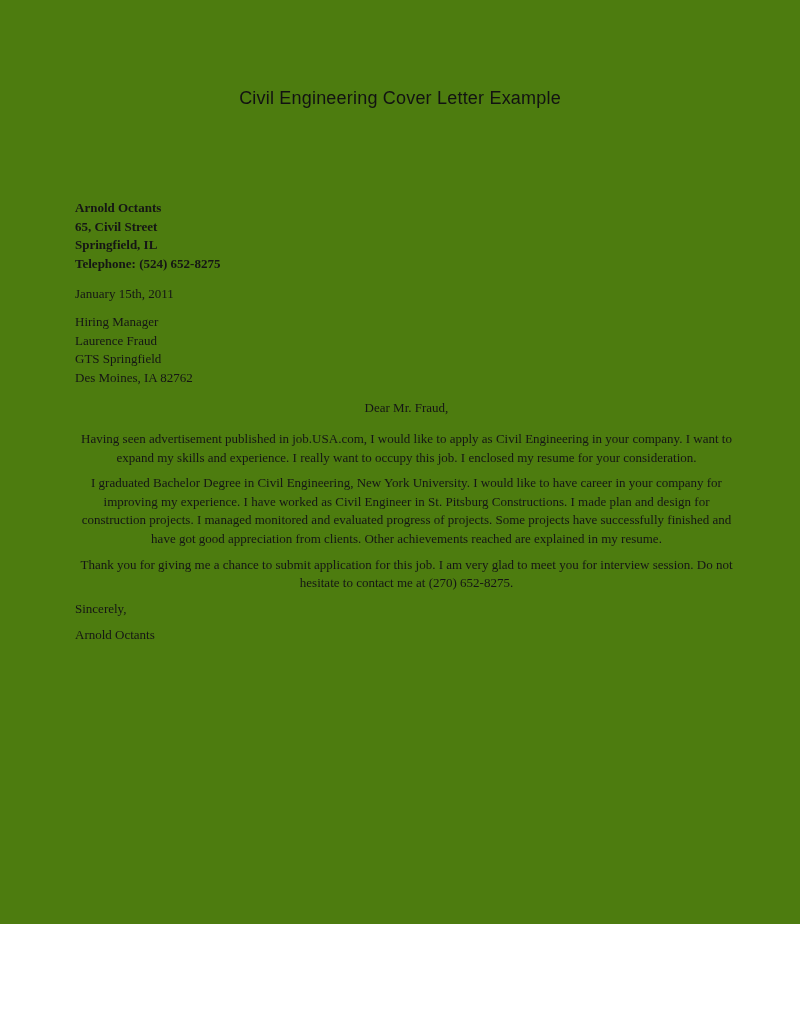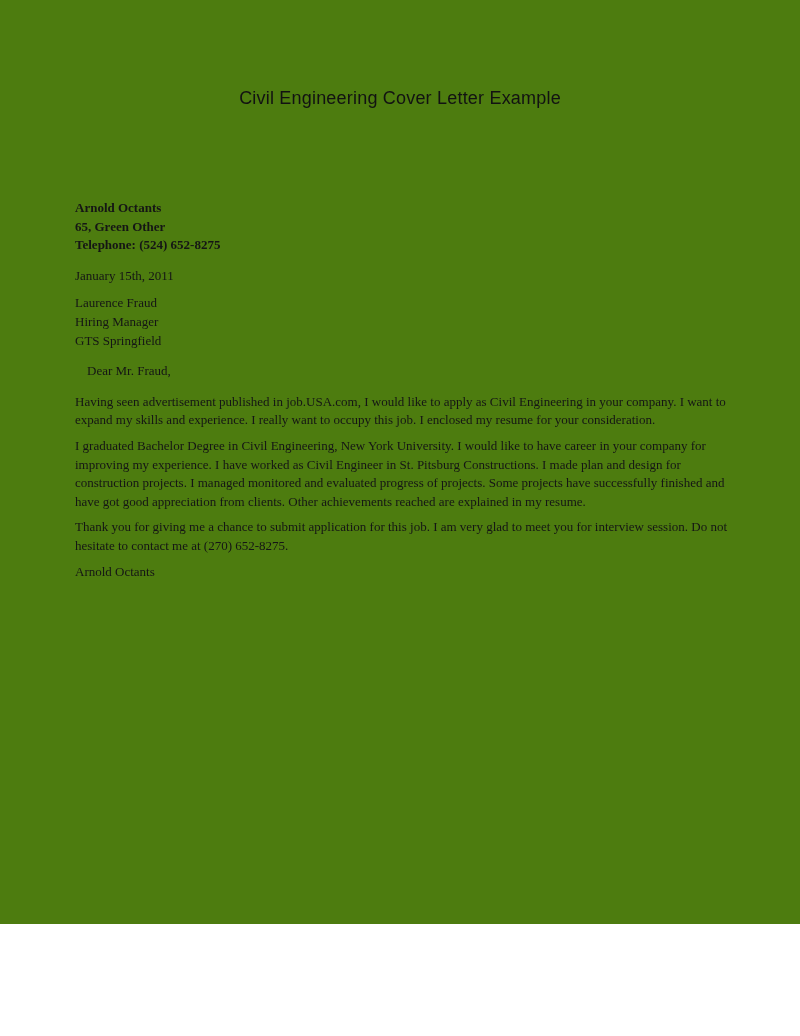--- a/index.html
+++ b/index.html
@@ -63,7 +63,7 @@
 
     <div class="sender-block">
       <div>Arnold Octants</div>
-      <div>65, Green Other</div>
+      <div>65, Civil Street</div>
       <div>Telephone: (524) 652-8275</div>
     </div>
 

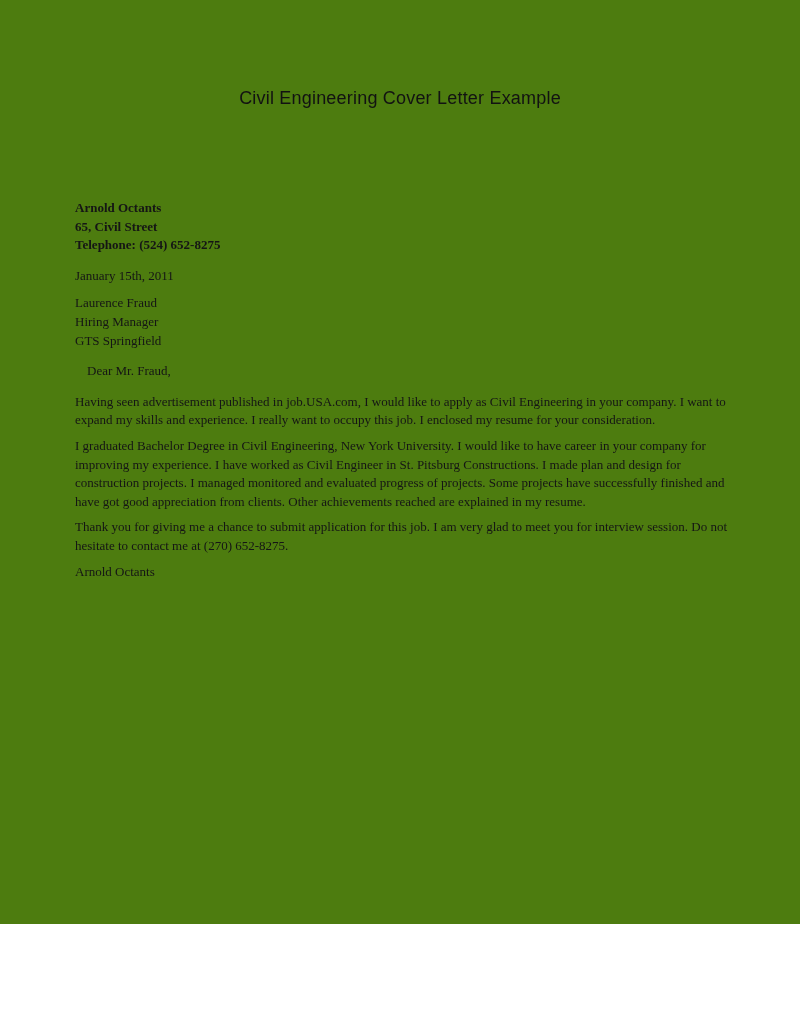--- a/index.html
+++ b/index.html
@@ -64,6 +64,7 @@
     <div class="sender-block">
       <div>Arnold Octants</div>
       <div>65, Civil Street</div>
+      <div>Springfield, IL</div>
       <div>Telephone: (524) 652-8275</div>
     </div>
 

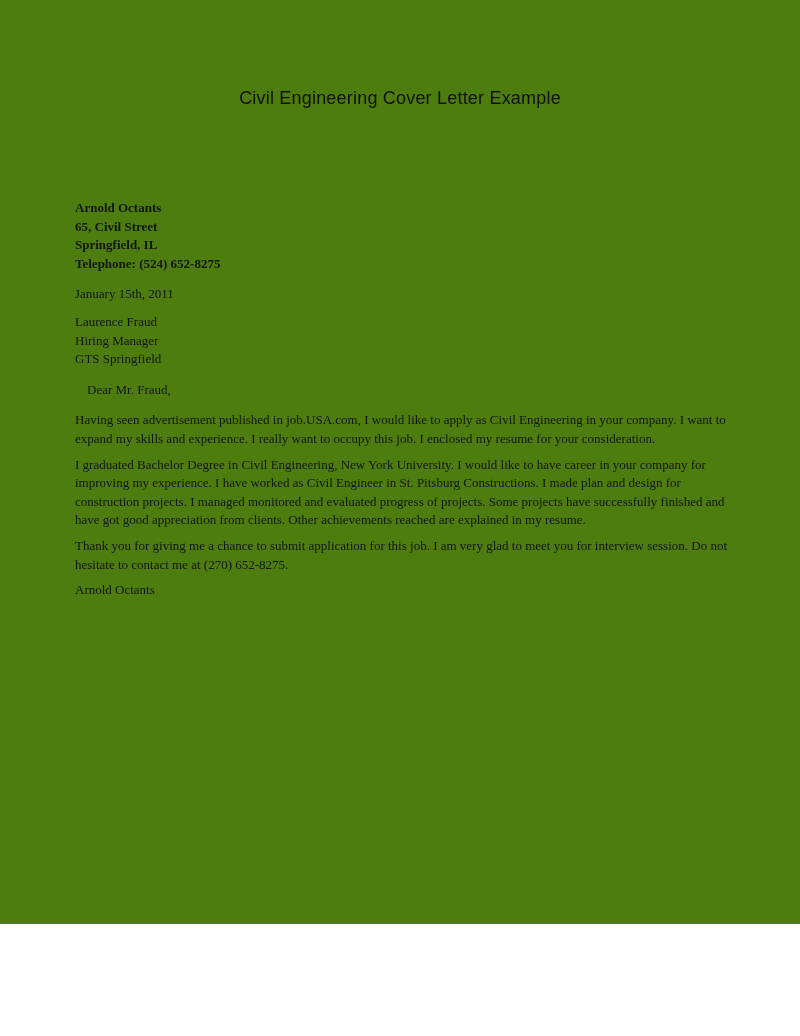--- a/index.html
+++ b/index.html
@@ -71,8 +71,8 @@
     <div class="date-line">January 15th, 2011</div>
 
     <div class="recipient-block">
+      <div>Hiring Manager</div>
       <div>Laurence Fraud</div>
-      <div>Hiring Manager</div>
       <div>GTS Springfield</div>
     </div>
 

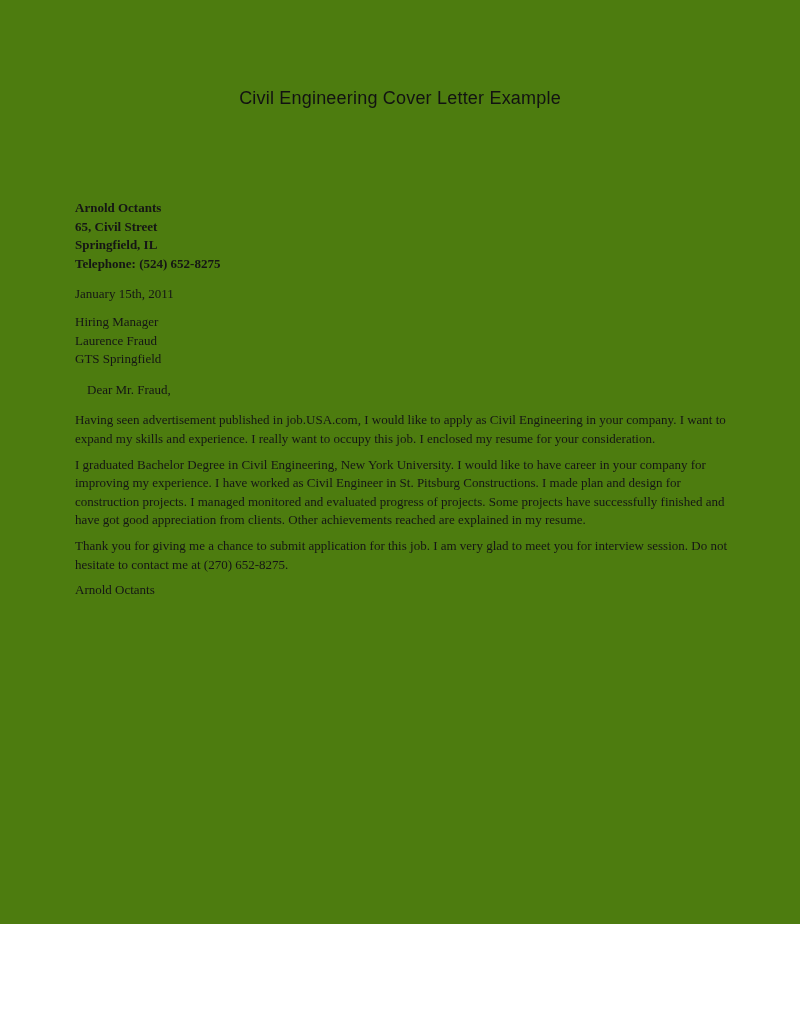--- a/index.html
+++ b/index.html
@@ -74,6 +74,7 @@
       <div>Hiring Manager</div>
       <div>Laurence Fraud</div>
       <div>GTS Springfield</div>
+      <div>Des Moines, IA 82762</div>
     </div>
 
     <div class="salutation">Dear Mr. Fraud,</div>

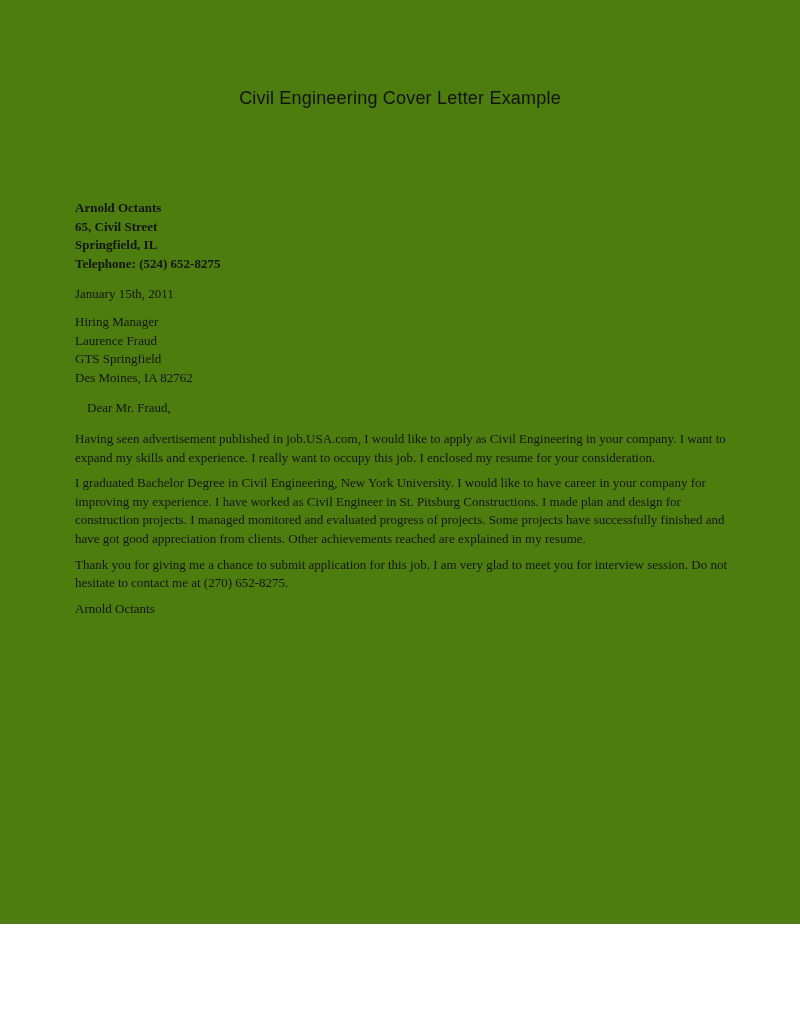--- a/index.html
+++ b/index.html
@@ -46,7 +46,7 @@
   .sender-block div { margin: 0; }
   .date-line { margin: 0 0 9px 0; }
   .recipient-block { margin: 0 0 7px 0; }
-  .salutation { margin: 12px; }
+  .salutation { margin: 12px; text-align: center; }
   p.para { margin: 0 0 7px 0; }
   p.para-first { margin-top: 0; }
   .closing { margin: 1px 0 8px 0; }

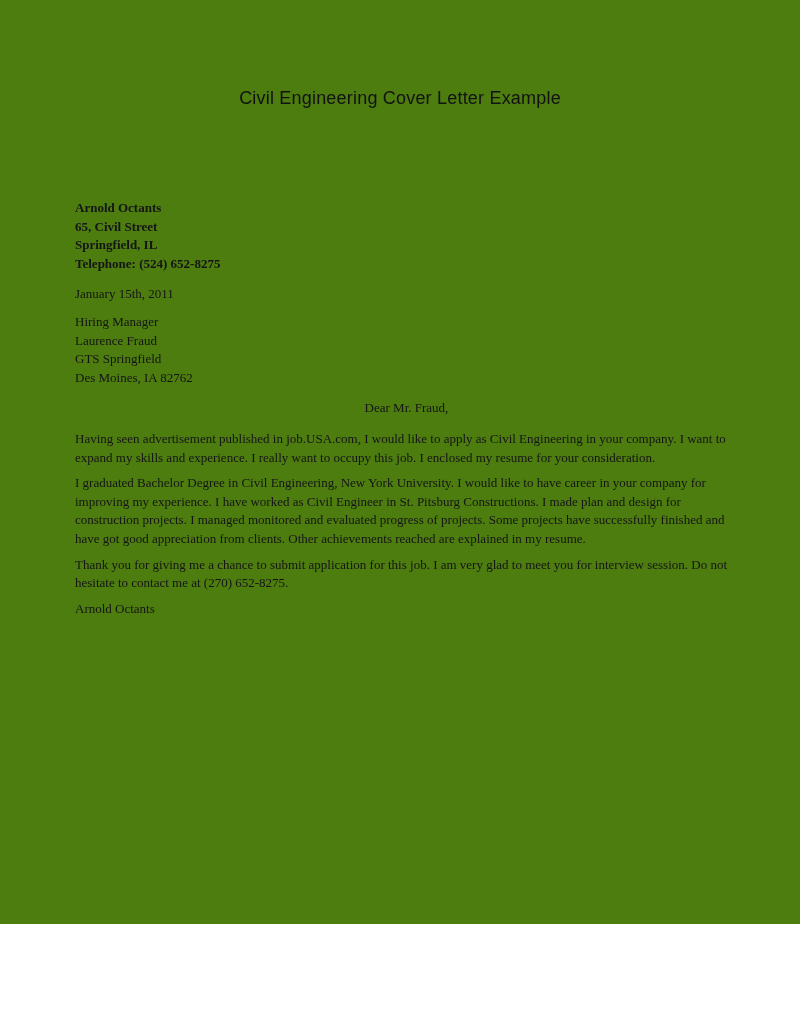--- a/index.html
+++ b/index.html
@@ -47,7 +47,7 @@
   .date-line { margin: 0 0 9px 0; }
   .recipient-block { margin: 0 0 7px 0; }
   .salutation { margin: 12px; text-align: center; }
-  p.para { margin: 0 0 7px 0; }
+  p.para { margin: 0 0 7px 0; text-align: center; }
   p.para-first { margin-top: 0; }
   .closing { margin: 1px 0 8px 0; }
   .signature { margin: 0; }

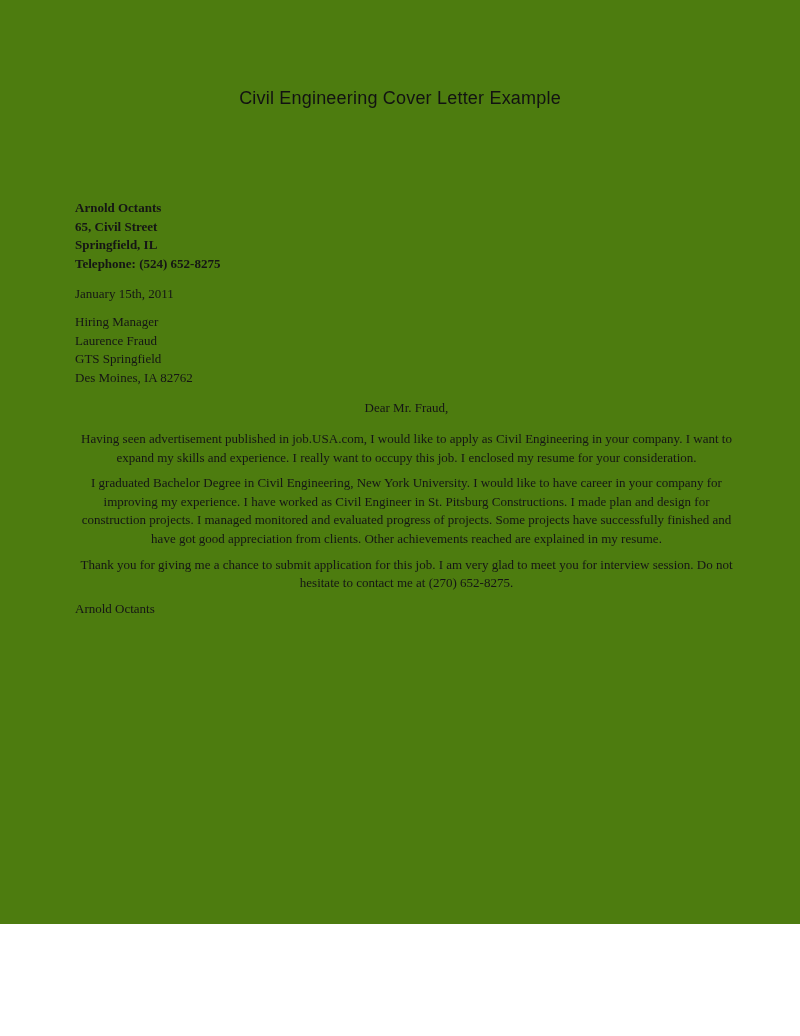--- a/index.html
+++ b/index.html
@@ -83,6 +83,7 @@
     <p class="para">I graduated Bachelor Degree in Civil Engineering, New York University. I would like to have career in your company for improving my experience. I have worked as Civil Engineer in St. Pitsburg Constructions. I made plan and design for construction projects. I managed monitored and evaluated progress of projects. Some projects have successfully finished and have got good appreciation from clients. Other achievements reached are explained in my resume.</p>
     <p class="para">Thank you for giving me a chance to submit application for this job. I am very glad to meet you for interview session. Do not hesitate to contact me at (270) 652-8275.</p>
 
+    <div class="closing">Sincerely,</div>
     <div class="signature">Arnold Octants</div>
 
   </div>

